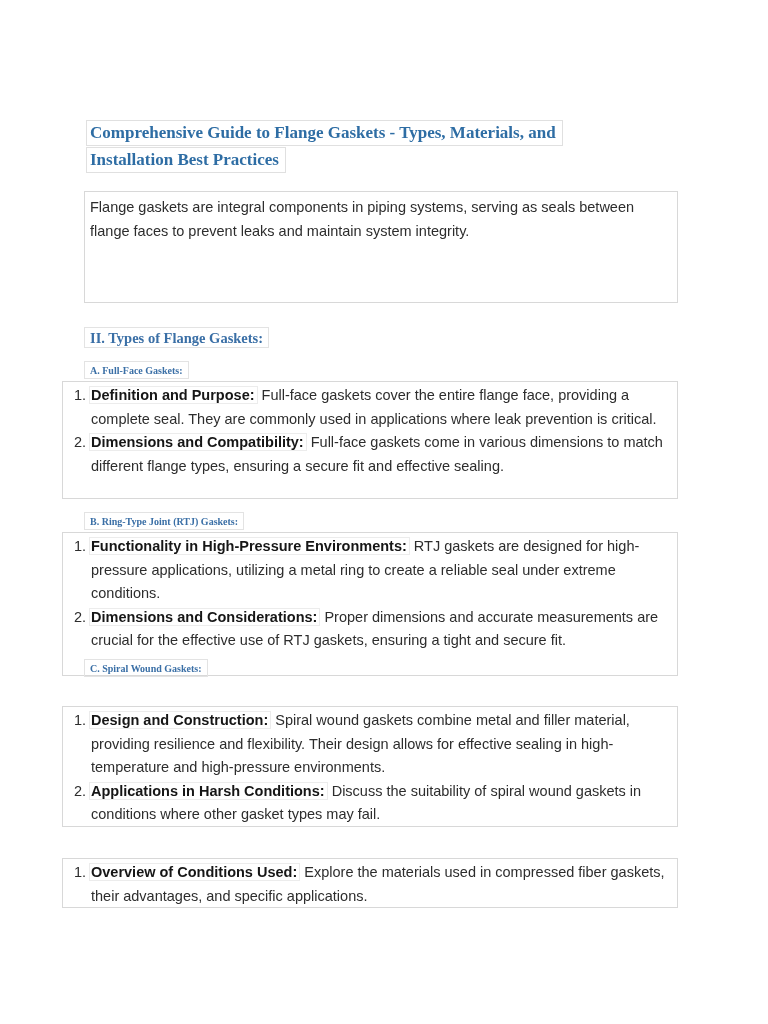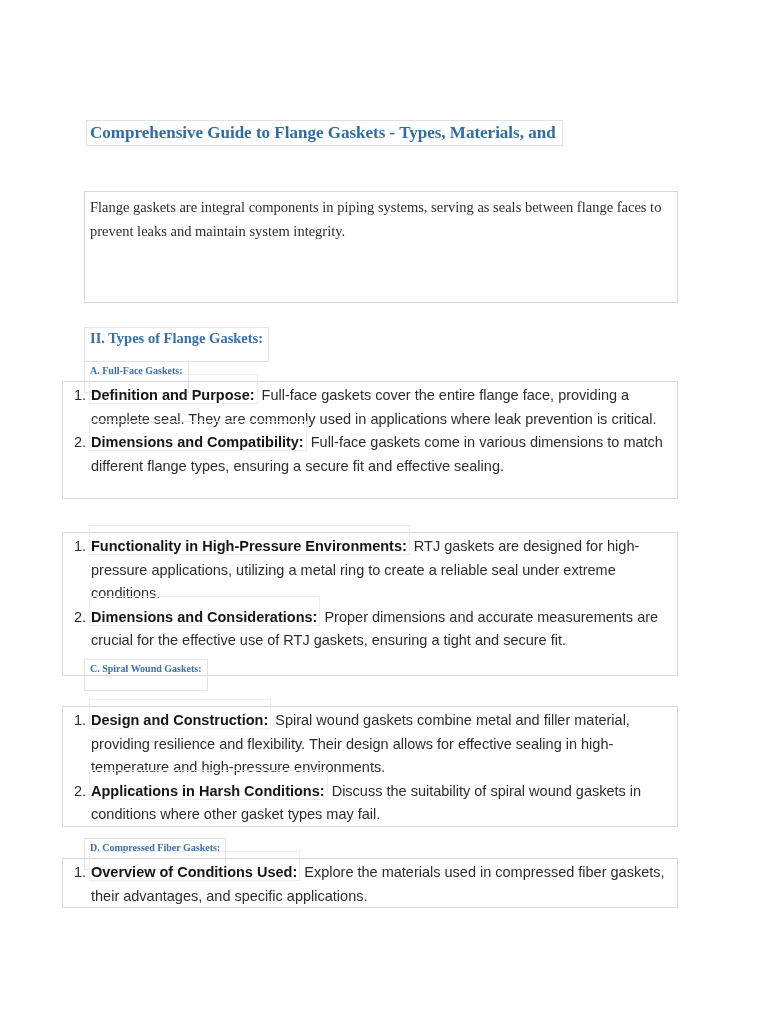--- a/index.html
+++ b/index.html
@@ -81,6 +81,7 @@
 
   <div class="title-wrap">
     <div class="title-line">Comprehensive Guide to Flange Gaskets - Types, Materials, and</div>
+    <div class="title-line">Installation Best Practices</div>
   </div>
 
   <div class="intro-box">

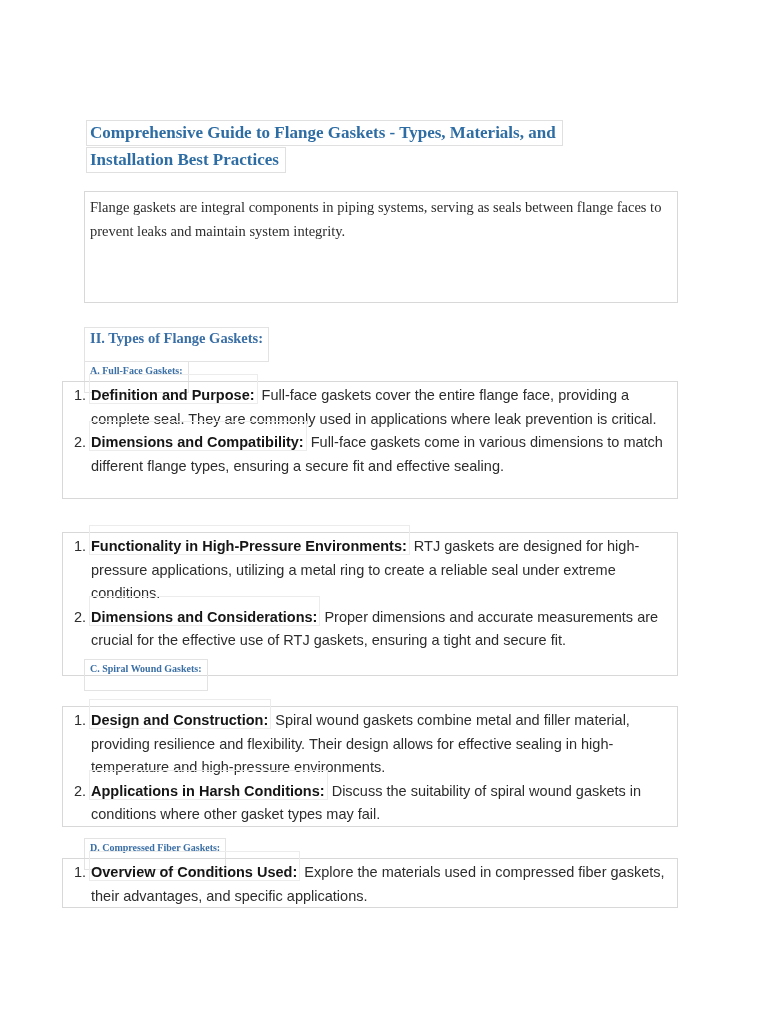--- a/index.html
+++ b/index.html
@@ -34,7 +34,7 @@
     padding:4px 6px 0 5px;
     font-size:14.5px;line-height:23.5px;
   }
-  .intro-box p{margin:0;font-family:Liberation Serif, serif;}
+  .intro-box p{margin:0;}
   .intro-box p + p{margin-top:20px;}
   
   .h2,.h3{

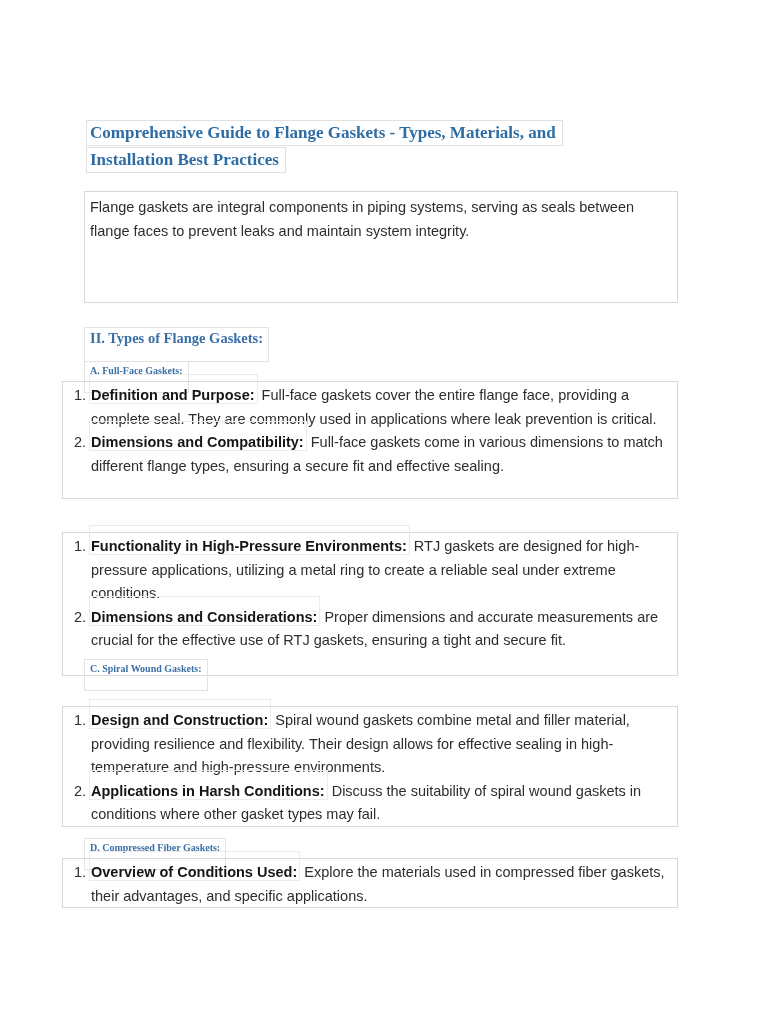--- a/index.html
+++ b/index.html
@@ -44,7 +44,7 @@
     font-weight:bold;
     color:#3a6fa6;
     border:1px solid #e3e3e3;
-    padding:1px 5px 14px 5px;
+    padding:1px 5px 0 5px;
     white-space:nowrap;
   }
   .h2{font-size:14.5px;line-height:18px;}

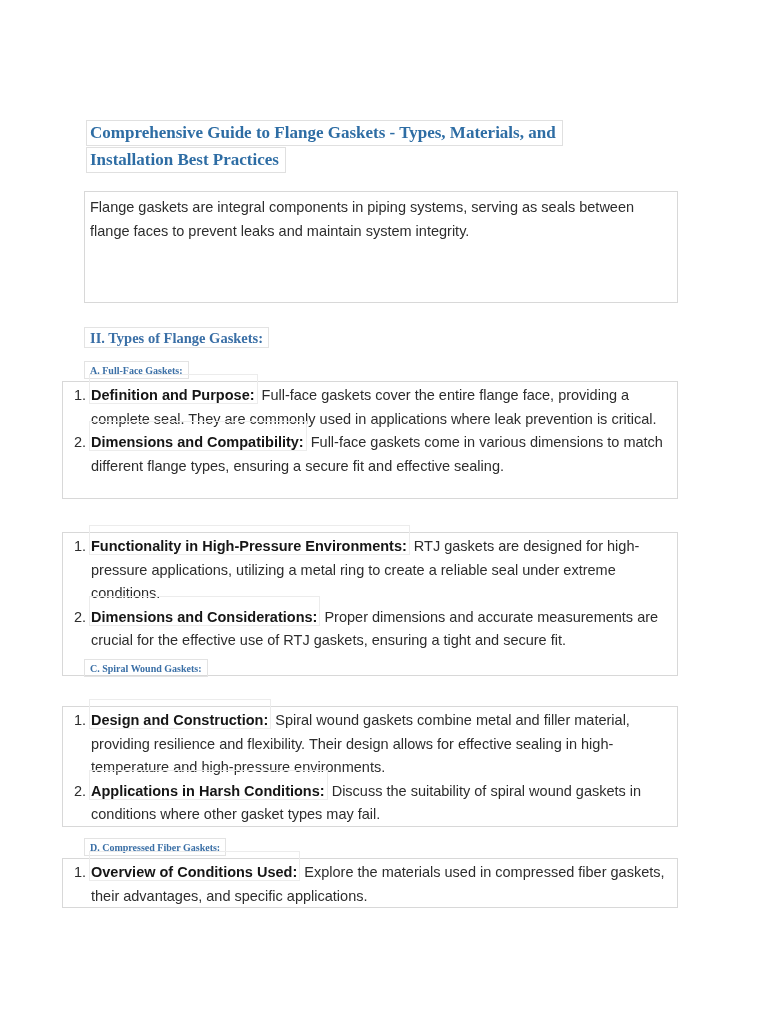--- a/index.html
+++ b/index.html
@@ -70,7 +70,7 @@
     font-weight:bold;
     color:#161616;
     border:1px solid #ececec;
-    padding:12px 2px 0 1px;
+    padding:0 2px 0 1px;
     margin-left:-2px;
   }
 </style>

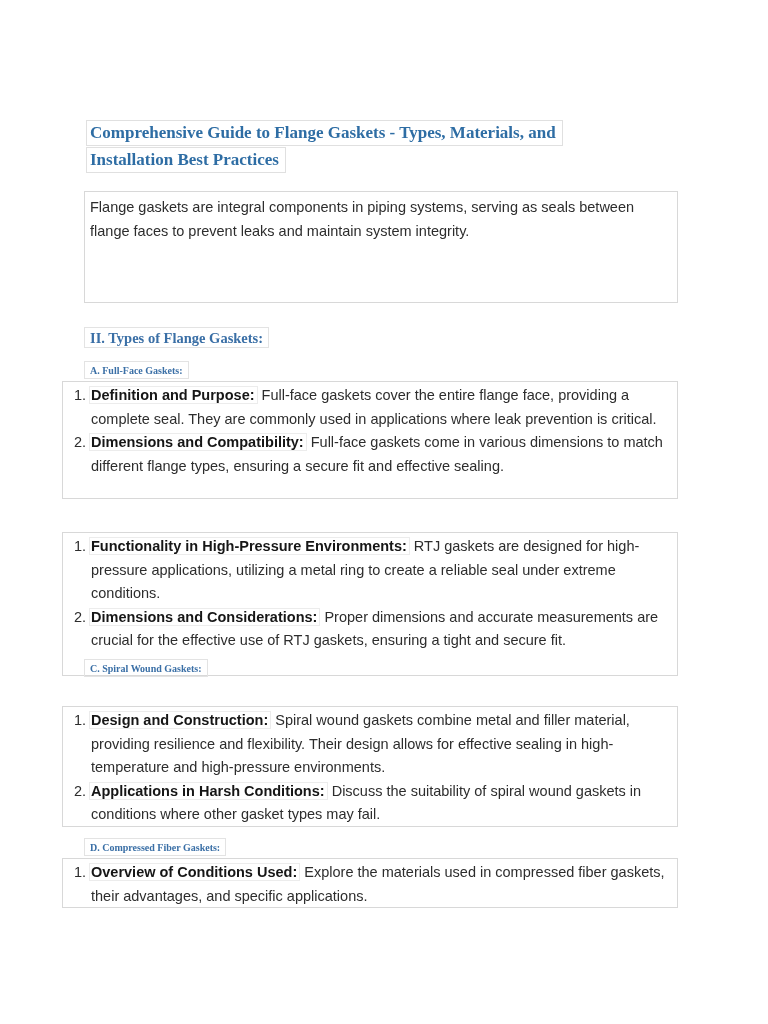--- a/index.html
+++ b/index.html
@@ -102,6 +102,7 @@
     </div>
   </div>
 
+  <div class="h3" style="top:512px;">B. Ring-Type Joint (RTJ) Gaskets:</div>
   <div class="list-box" style="top:532px;height:144px;">
     <div class="list-item">
       <span class="num">1.</span>

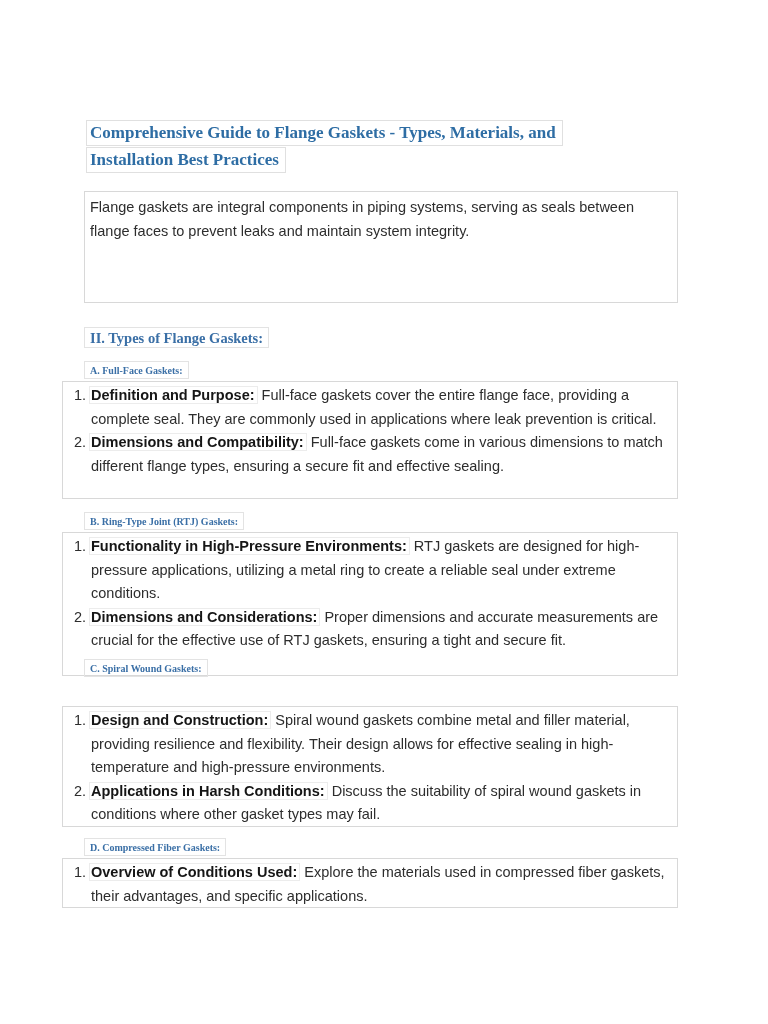--- a/index.html
+++ b/index.html
@@ -126,7 +126,6 @@
     </div>
   </div>
 
-  <div class="h3" style="top:838px;">D. Compressed Fiber Gaskets:</div>
   <div class="list-box" style="top:858px;height:50px;">
     <div class="list-item">
       <span class="num">1.</span>

